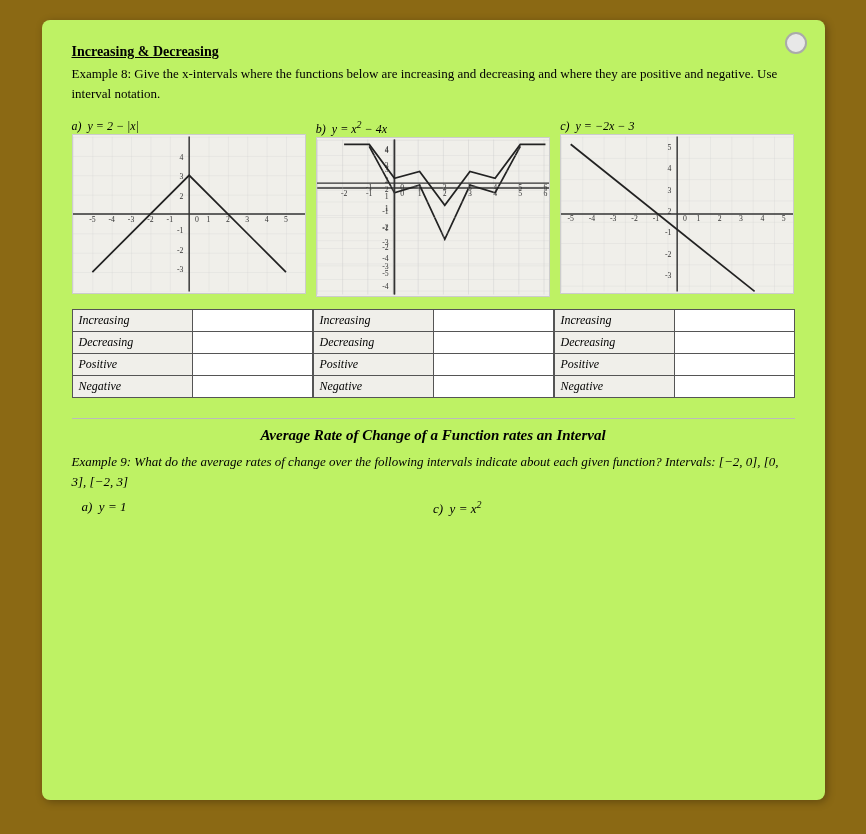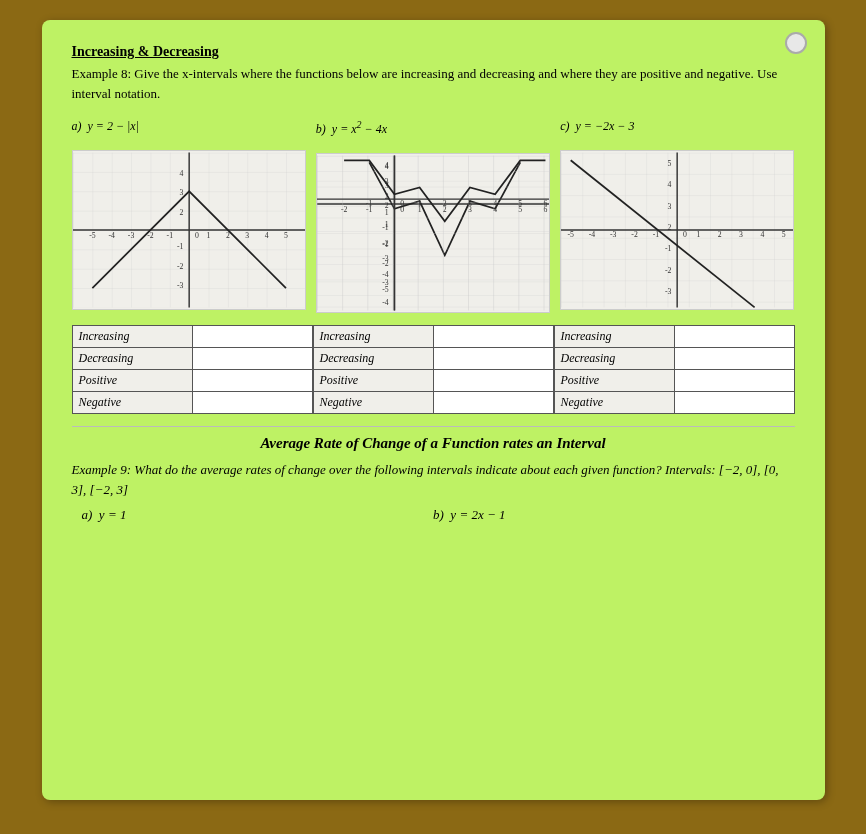--- a/index.html
+++ b/index.html
@@ -65,7 +65,7 @@
     .graph-label {
       font-size: 12px;
       font-style: italic;
-      margin-bottom: 16px;
+      margin-bottom: 0;
       align-self: flex-start;
     }
 

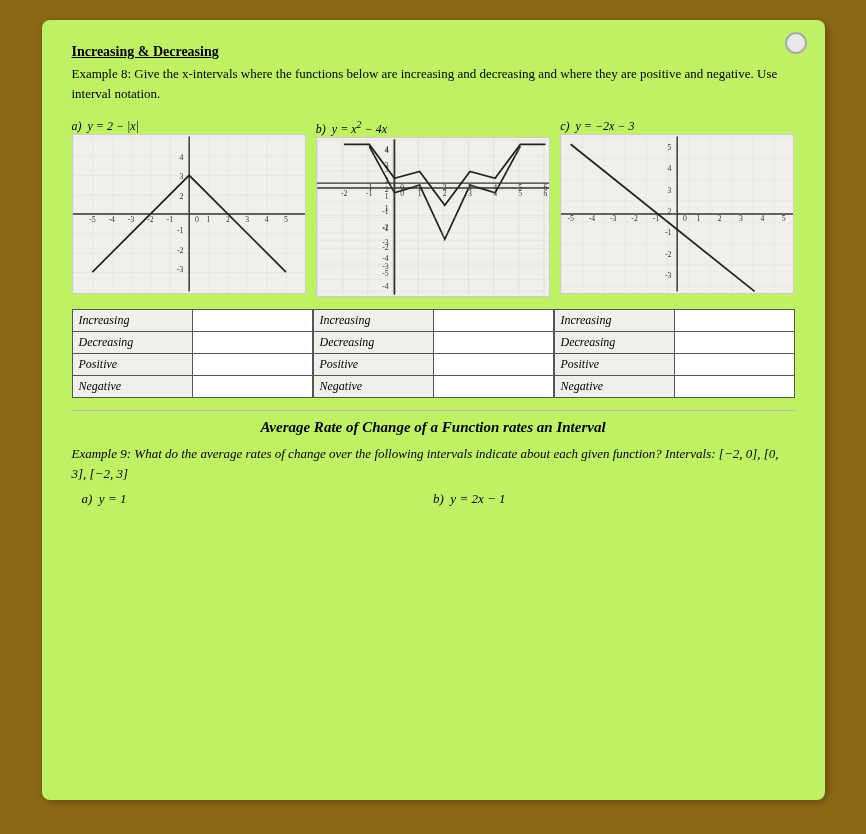--- a/index.html
+++ b/index.html
@@ -87,7 +87,7 @@
     .table-section {
       display: flex;
       gap: 0;
-      margin-bottom: 12px;
+      margin-bottom: 20px;
     }
 
     .table-col {

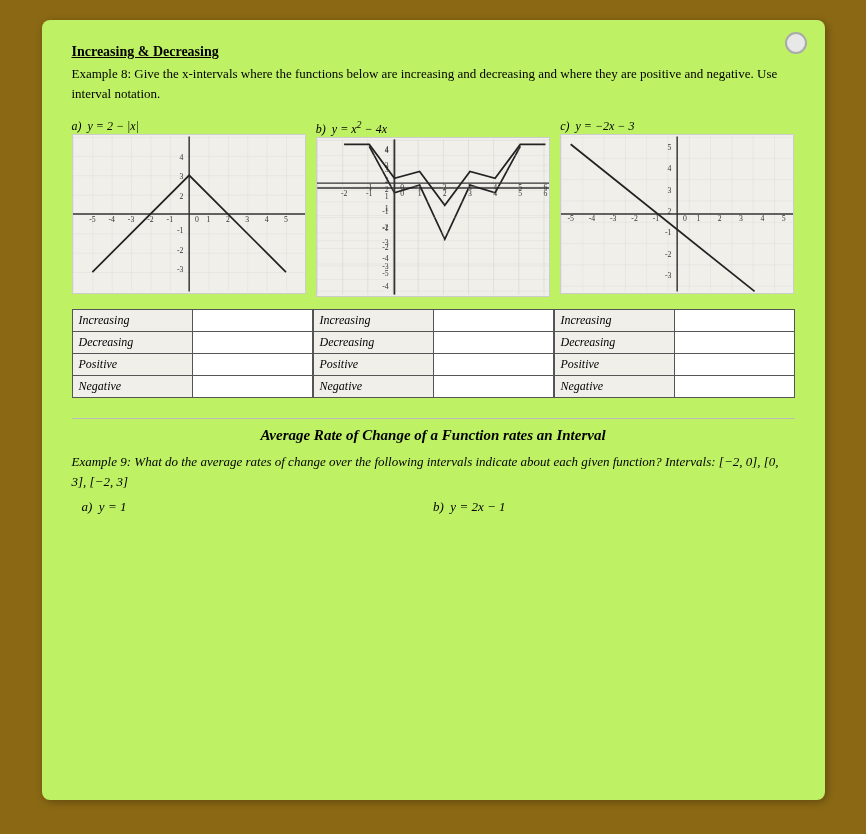--- a/index.html
+++ b/index.html
@@ -433,9 +433,6 @@
     <div class="function-item">
       <em>a)&nbsp; <em>y</em> = 1</em>
     </div>
-    <div class="function-item">
-      <em>b)&nbsp; <em>y</em> = 2<em>x</em> − 1</em>
-    </div>
   </div>
 
 </div>

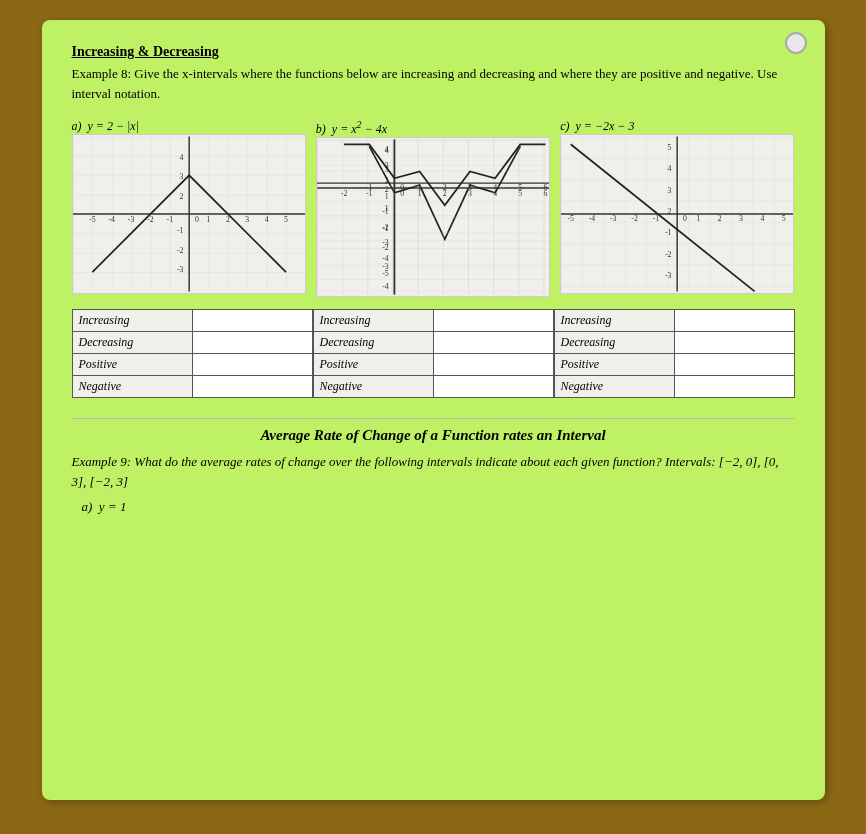--- a/index.html
+++ b/index.html
@@ -433,6 +433,9 @@
     <div class="function-item">
       <em>a)&nbsp; <em>y</em> = 1</em>
     </div>
+    <div class="function-item">
+      <em>c)&nbsp; <em>y</em> = <em>x</em><sup>2</sup></em>
+    </div>
   </div>
 
 </div>

